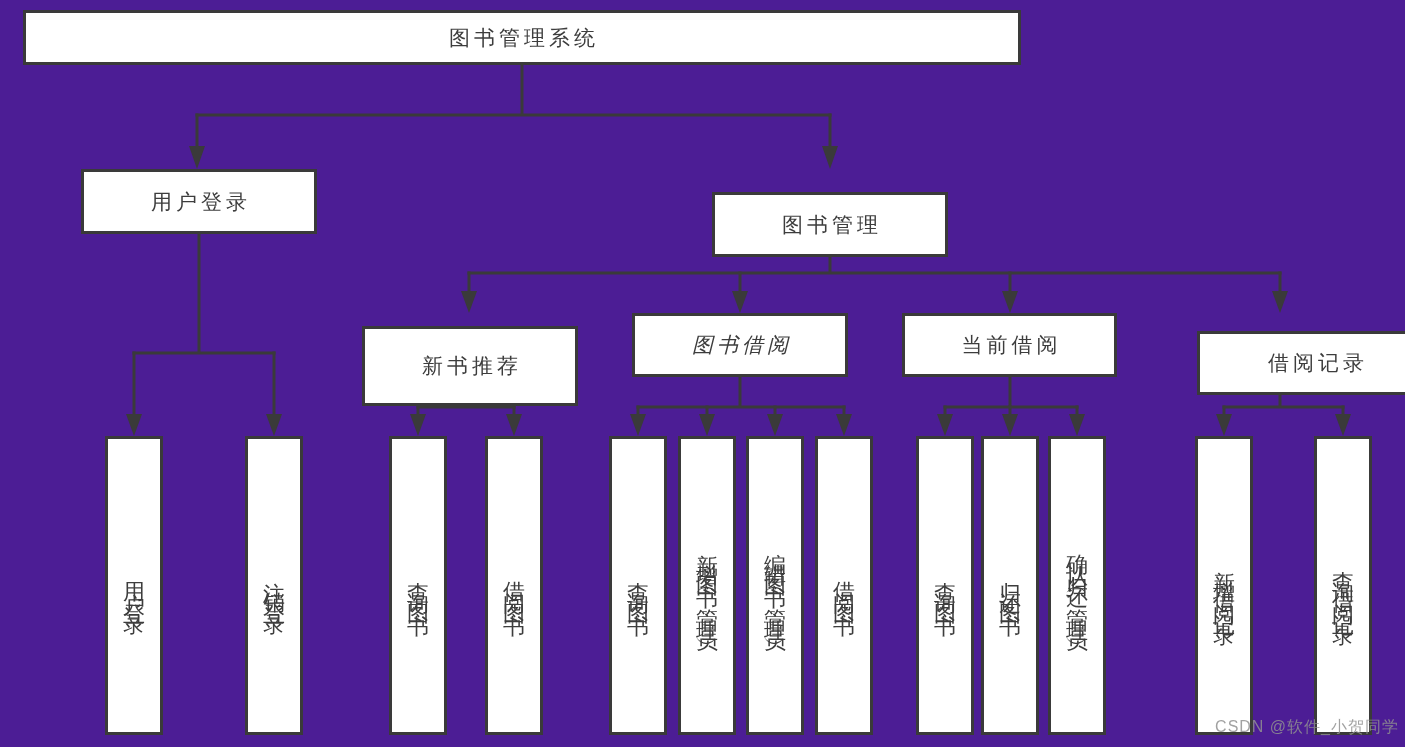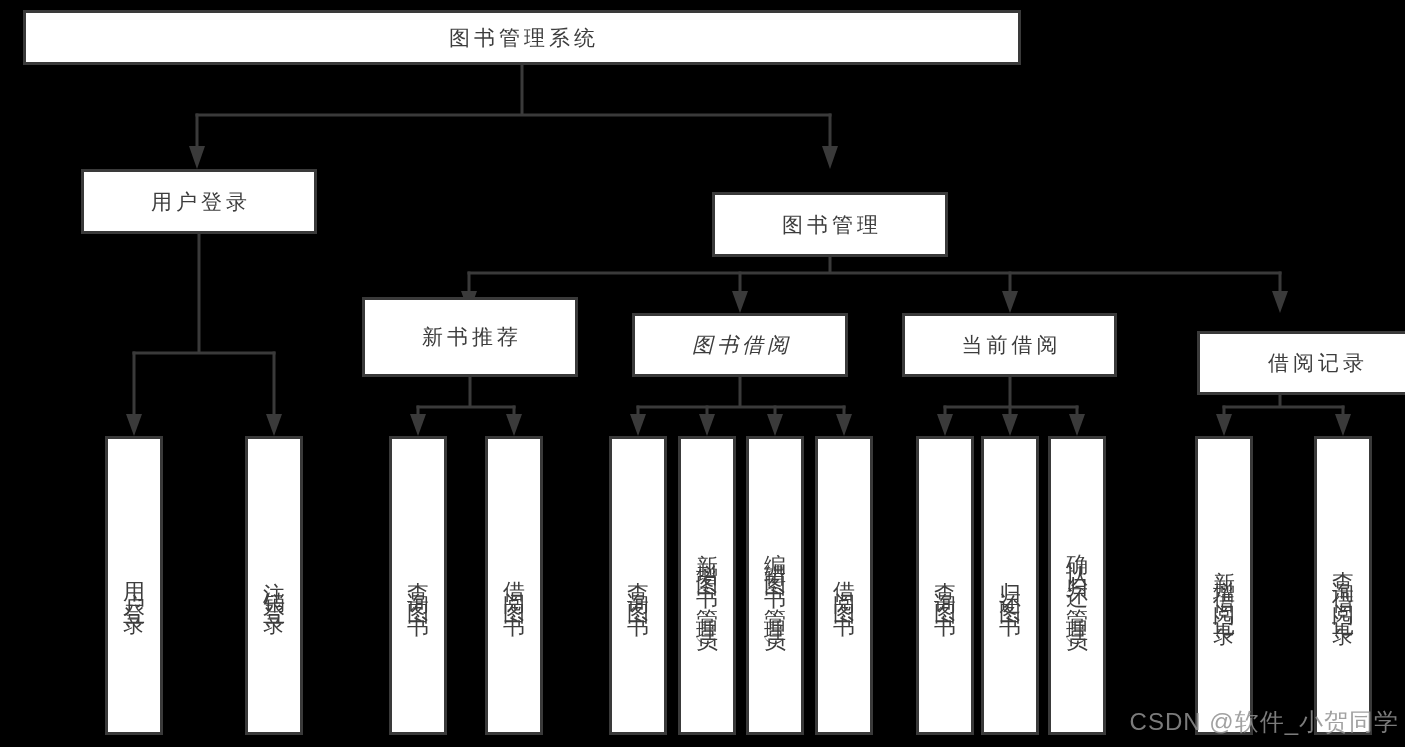--- a/index.html
+++ b/index.html
@@ -8,7 +8,7 @@
     width:1405px;height:747px;overflow:hidden;
   }
   .canvas{
-    position:relative;width:1405px;height:747px;background:#000000;
+    position:relative;width:1405px;height:747px;background:#4c1d95;
   }
   .connectors{
     position:absolute;left:0;top:0;z-index:0;

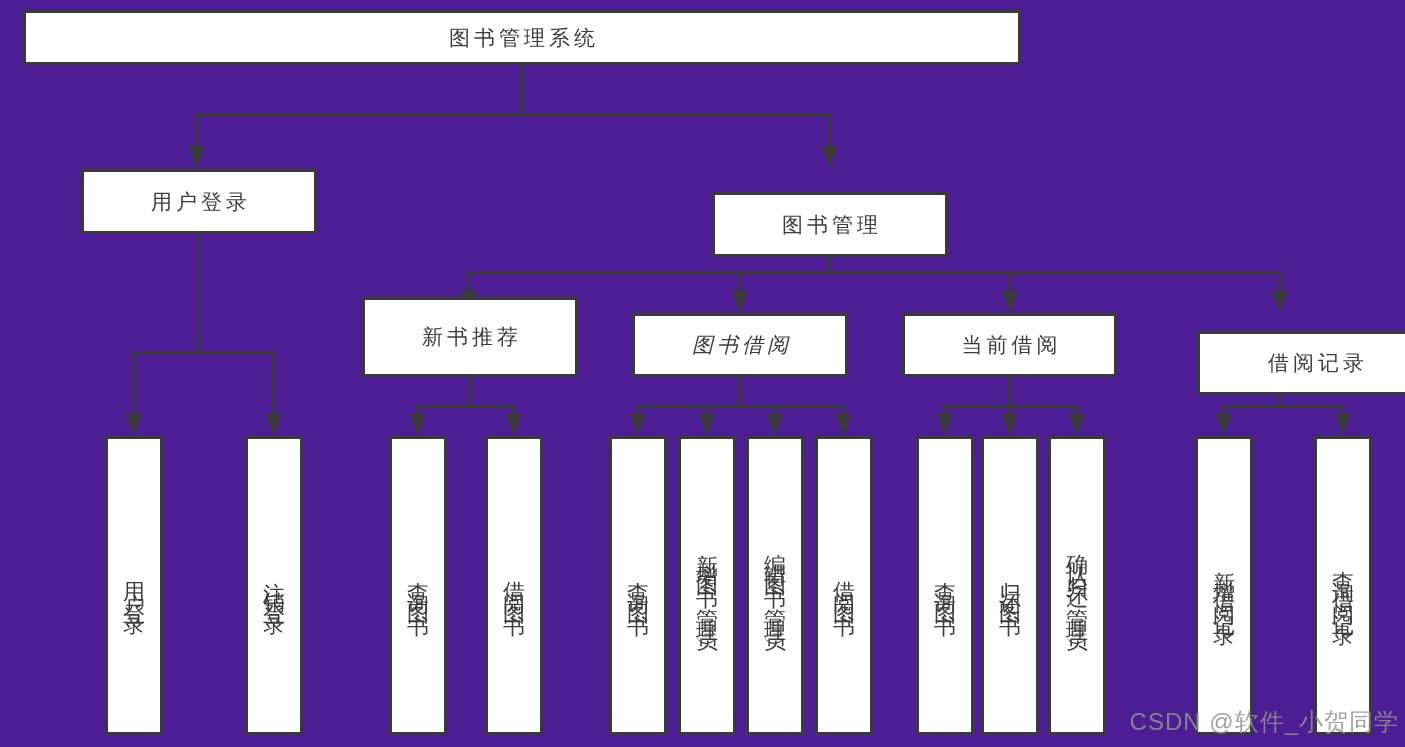--- a/index.html
+++ b/index.html
@@ -121,7 +121,7 @@
     <span>图书管理</span>
   </div>
 
-  <div class="node hnode" style="left:362px;top:297px;width:216px;height:80px;">
+  <div class="node hnode" style="left:362px;top:326px;width:216px;height:80px;">
     <span>新书推荐</span>
   </div>
   <div class="node hnode" style="left:632px;top:313px;width:216px;height:64px;font-style:italic;">

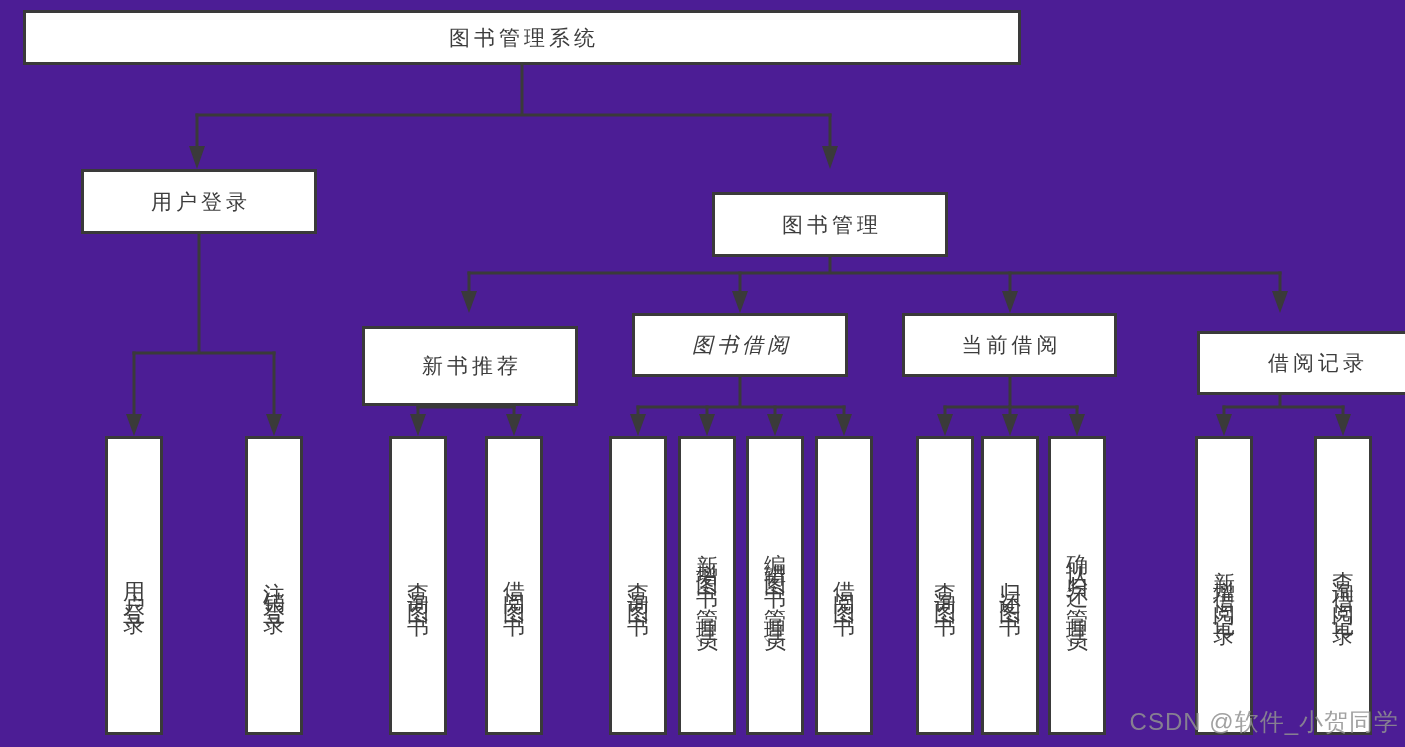--- a/index.html
+++ b/index.html
@@ -32,7 +32,7 @@
   }
   .watermark{
     position:absolute;right:6px;bottom:9px;z-index:2;
-    font-size:24px;letter-spacing:1px;color:rgba(145,145,145,0.85);
+    font-size:16px;letter-spacing:1px;color:rgba(145,145,145,0.85);
     white-space:nowrap;pointer-events:none;
   }
 </style>

